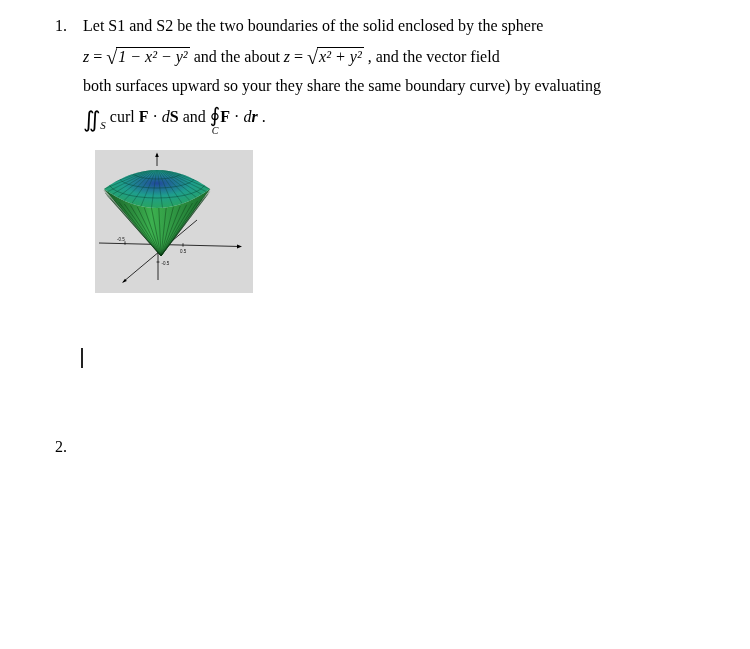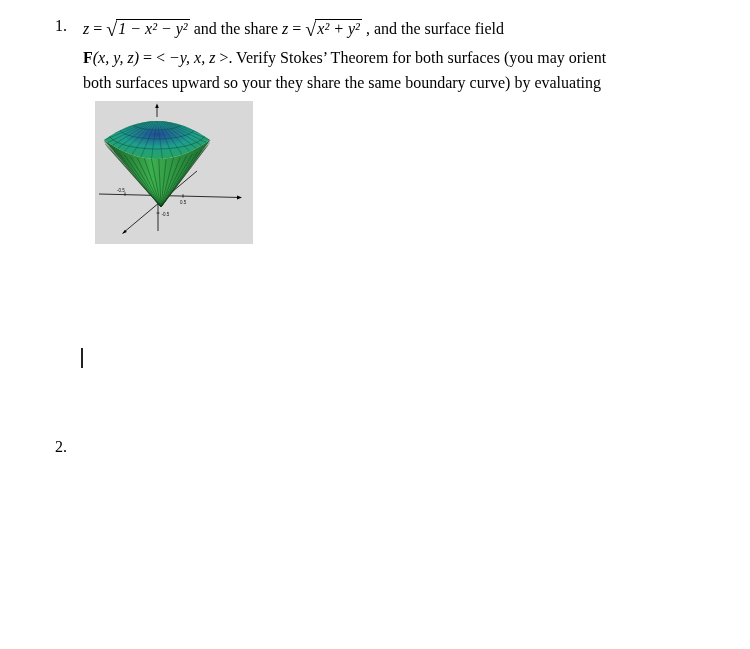--- a/index.html
+++ b/index.html
@@ -39,6 +39,7 @@
 <div class="problem" style="top:12px; left:55px; width:660px;">
   <div class="pnum l1">1.</div>
   <div class="pbody">
+    <div class="pline l1">Let S1 and S2 be the two boundaries of the solid enclosed by the sphere</div>
 
     <div class="pline l2">
       <span class="it">z</span><span> = </span><span class="sqrt"><span class="rsign">√</span><span class="rad it">1 − x² − y²</span></span><span> and the share </span><span class="it">z</span><span> = </span><span class="sqrt"><span class="rsign">√</span><span class="rad it">x² + y²</span></span><span> , and the surface field</span>

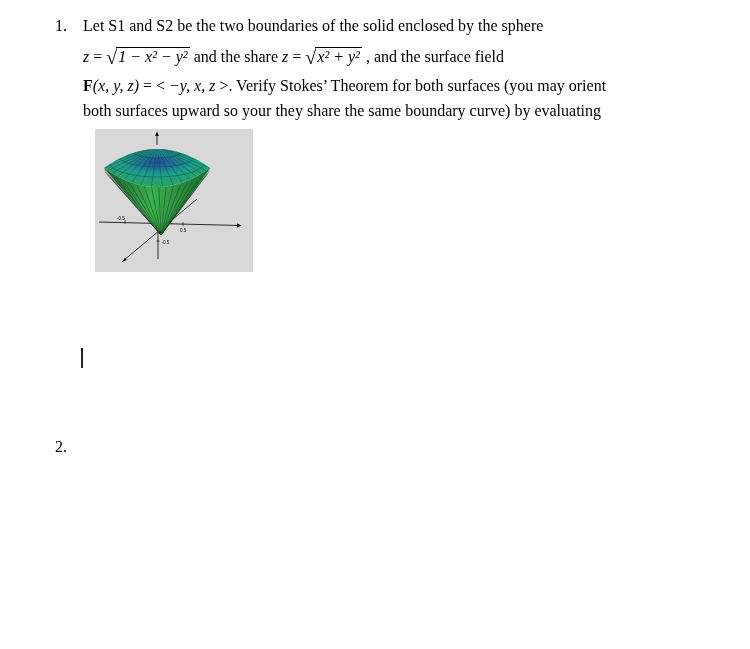--- a/index.html
+++ b/index.html
@@ -42,7 +42,7 @@
     <div class="pline l1">Let S1 and S2 be the two boundaries of the solid enclosed by the sphere</div>
 
     <div class="pline l2">
-      <span class="it">z</span><span> = </span><span class="sqrt"><span class="rsign">√</span><span class="rad it">1 − x² − y²</span></span><span> and the share </span><span class="it">z</span><span> = </span><span class="sqrt"><span class="rsign">√</span><span class="rad it">x² + y²</span></span><span> , and the surface field</span>
+      <span class="it">z</span><span> = </span><span class="sqrt"><span class="rsign">√</span><span class="rad it">1 − x² − y²</span></span><span> and the about </span><span class="it">z</span><span> = </span><span class="sqrt"><span class="rsign">√</span><span class="rad it">x² + y²</span></span><span> , and the surface field</span>
     </div>
 
     <div class="pline l3">

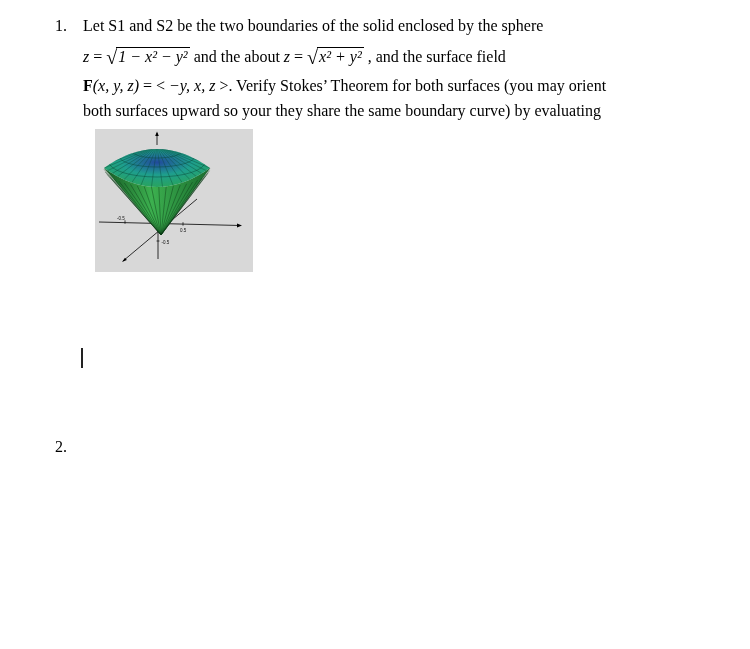--- a/index.html
+++ b/index.html
@@ -42,7 +42,7 @@
     <div class="pline l1">Let S1 and S2 be the two boundaries of the solid enclosed by the sphere</div>
 
     <div class="pline l2">
-      <span class="it">z</span><span> = </span><span class="sqrt"><span class="rsign">√</span><span class="rad it">1 − x² − y²</span></span><span> and the about </span><span class="it">z</span><span> = </span><span class="sqrt"><span class="rsign">√</span><span class="rad it">x² + y²</span></span><span> , and the surface field</span>
+      <span class="it">z</span><span> = </span><span class="sqrt"><span class="rsign">√</span><span class="rad it">1 − x² − y²</span></span><span> and the about </span><span class="it">z</span><span> = </span><span class="sqrt"><span class="rsign">√</span><span class="rad it">x² + y²</span></span><span> , and the vector field</span>
     </div>
 
     <div class="pline l3">

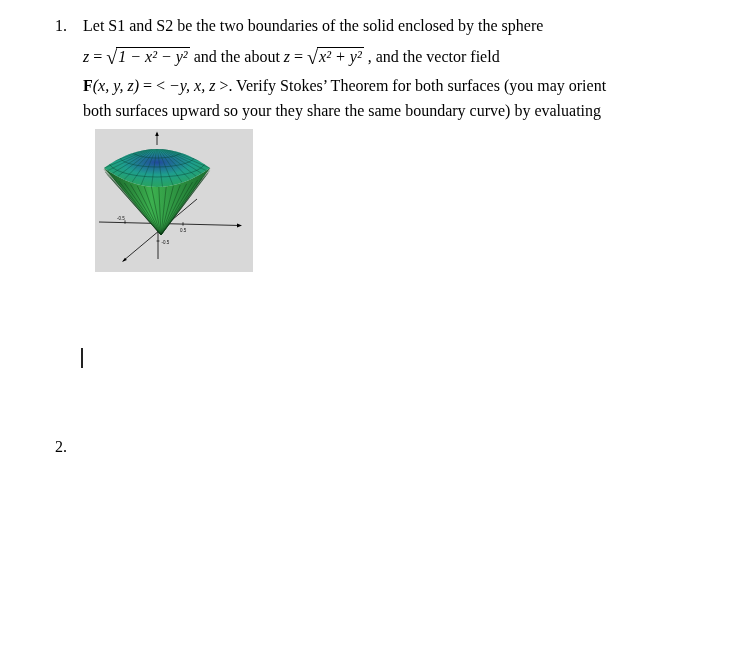--- a/index.html
+++ b/index.html
@@ -45,9 +45,6 @@
       <span class="it">z</span><span> = </span><span class="sqrt"><span class="rsign">√</span><span class="rad it">1 − x² − y²</span></span><span> and the about </span><span class="it">z</span><span> = </span><span class="sqrt"><span class="rsign">√</span><span class="rad it">x² + y²</span></span><span> , and the vector field</span>
     </div>
 
-    <div class="pline l3">
-      <span class="bf">F</span><span class="it">(x, y, z)</span><span> = &lt; </span><span class="it">−y, x, z</span><span> &gt;. </span><span>Verify Stokes’ Theorem for both surfaces (you may orient</span>
-    </div>
 
     <div class="pline l4">both surfaces upward so your they share the same boundary curve)  by evaluating</div>
 

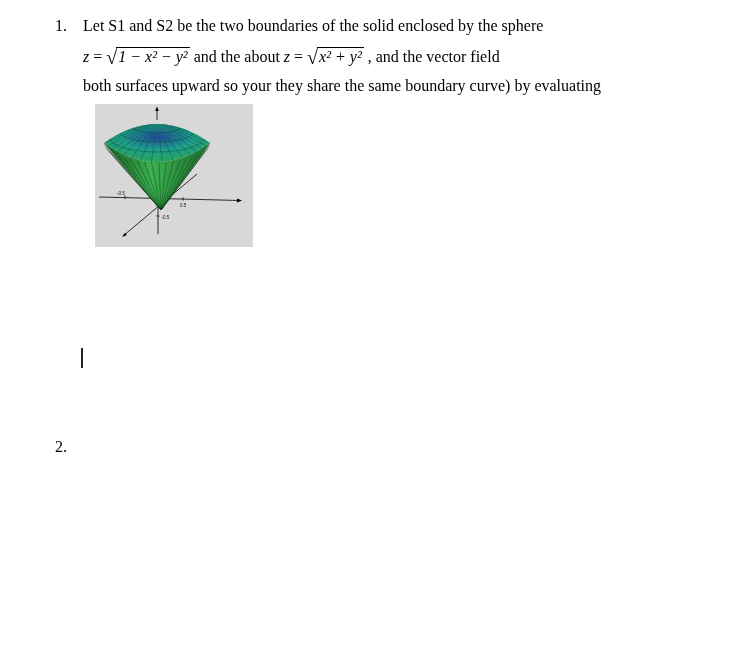--- a/index.html
+++ b/index.html
@@ -48,6 +48,9 @@
 
     <div class="pline l4">both surfaces upward so your they share the same boundary curve)  by evaluating</div>
 
+    <div class="pline l5">
+      <span class="bigint">∬</span><span class="intsub it">S</span><span> curl </span><span class="bf">F</span><span> · </span><span class="it">d</span><span class="bf">S</span><span>  and  </span><span class="ointc"><span class="oint">∮</span><span class="under it">C</span></span><span class="bf">F</span><span> · </span><span class="it">d</span><span class="bfit">r</span><span> .</span>
+    </div>
 
     <svg class="fig" id="fig3d" width="158" height="143" viewBox="0 0 158 143">
       <defs>

